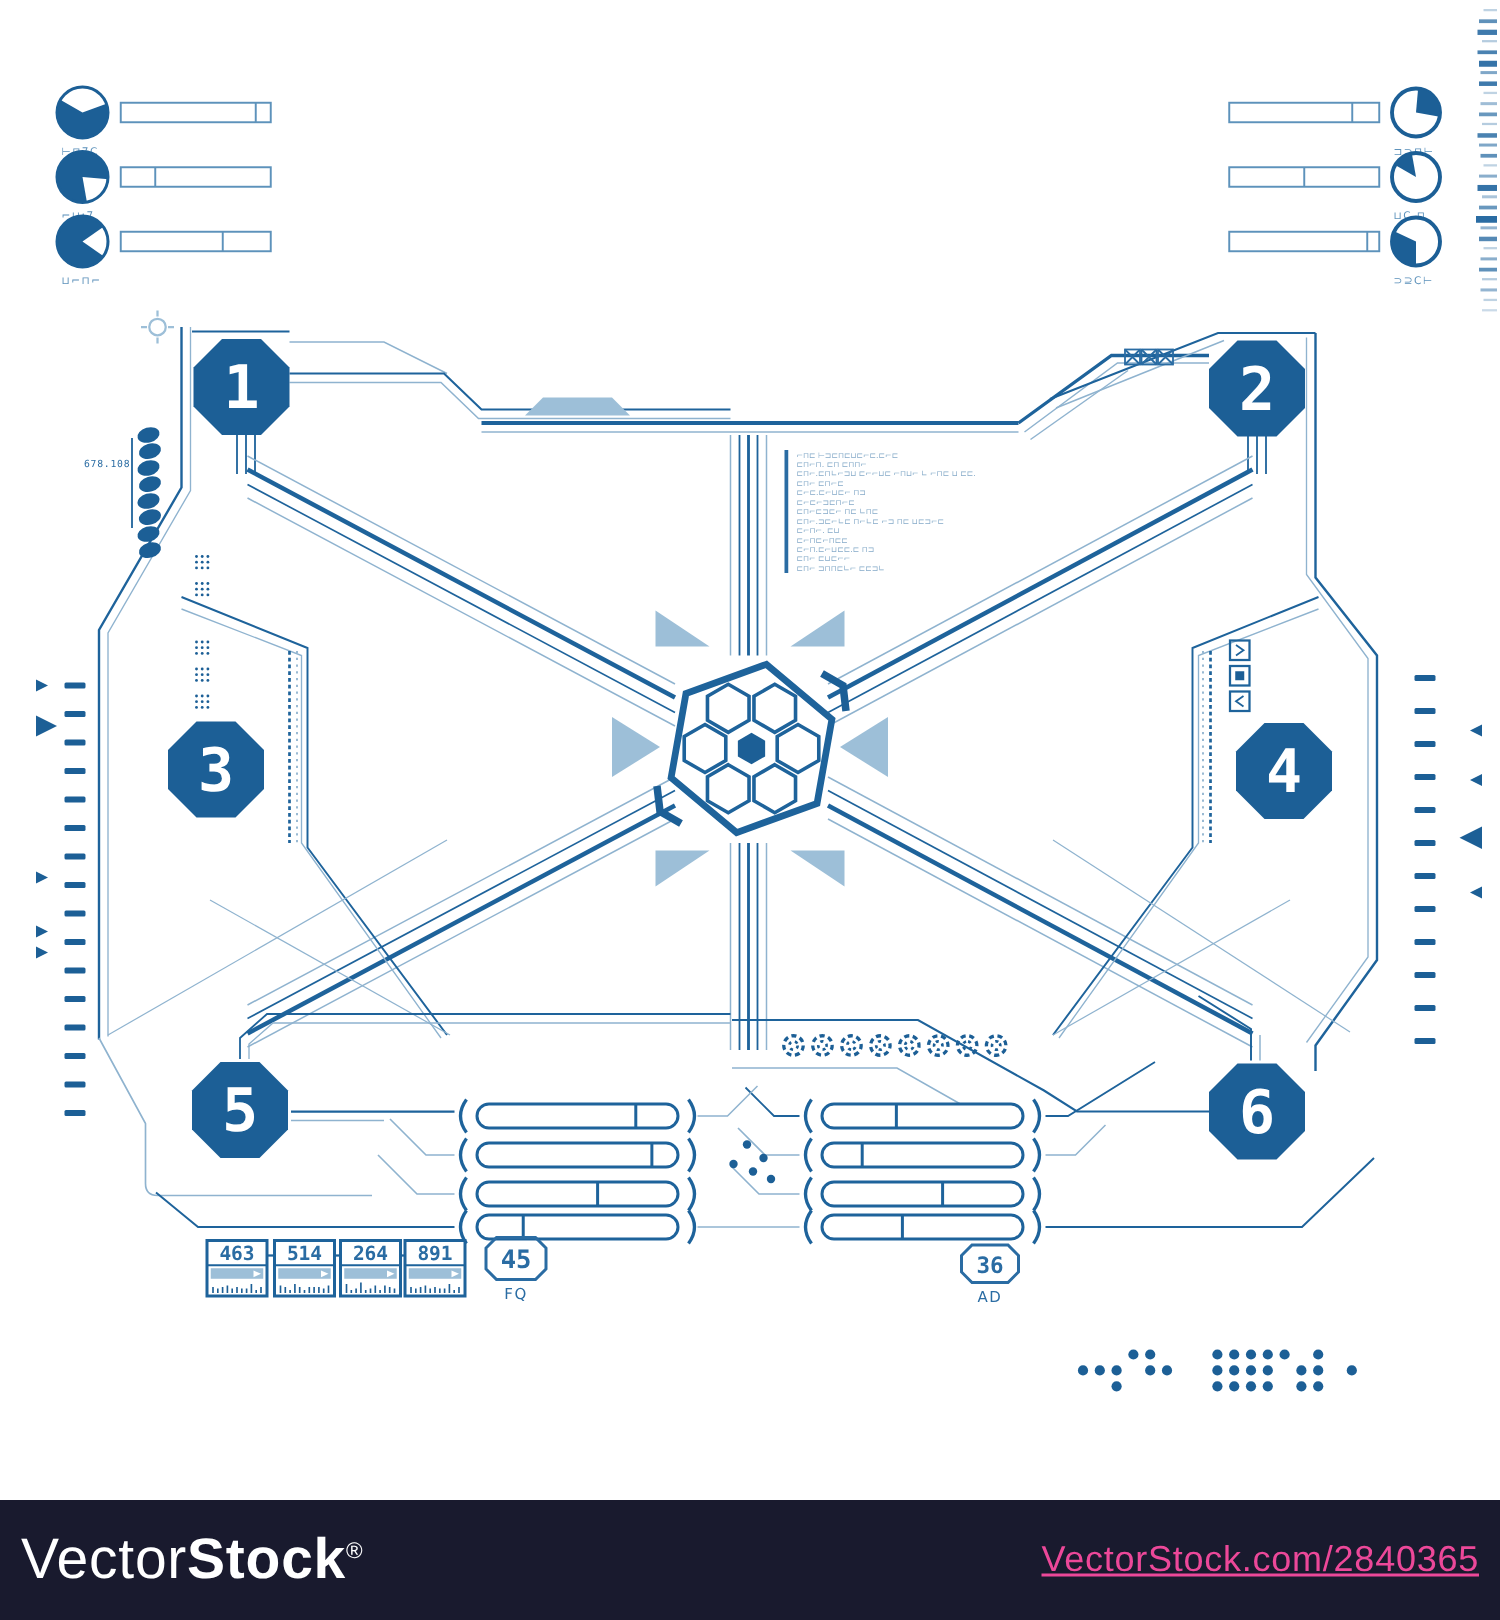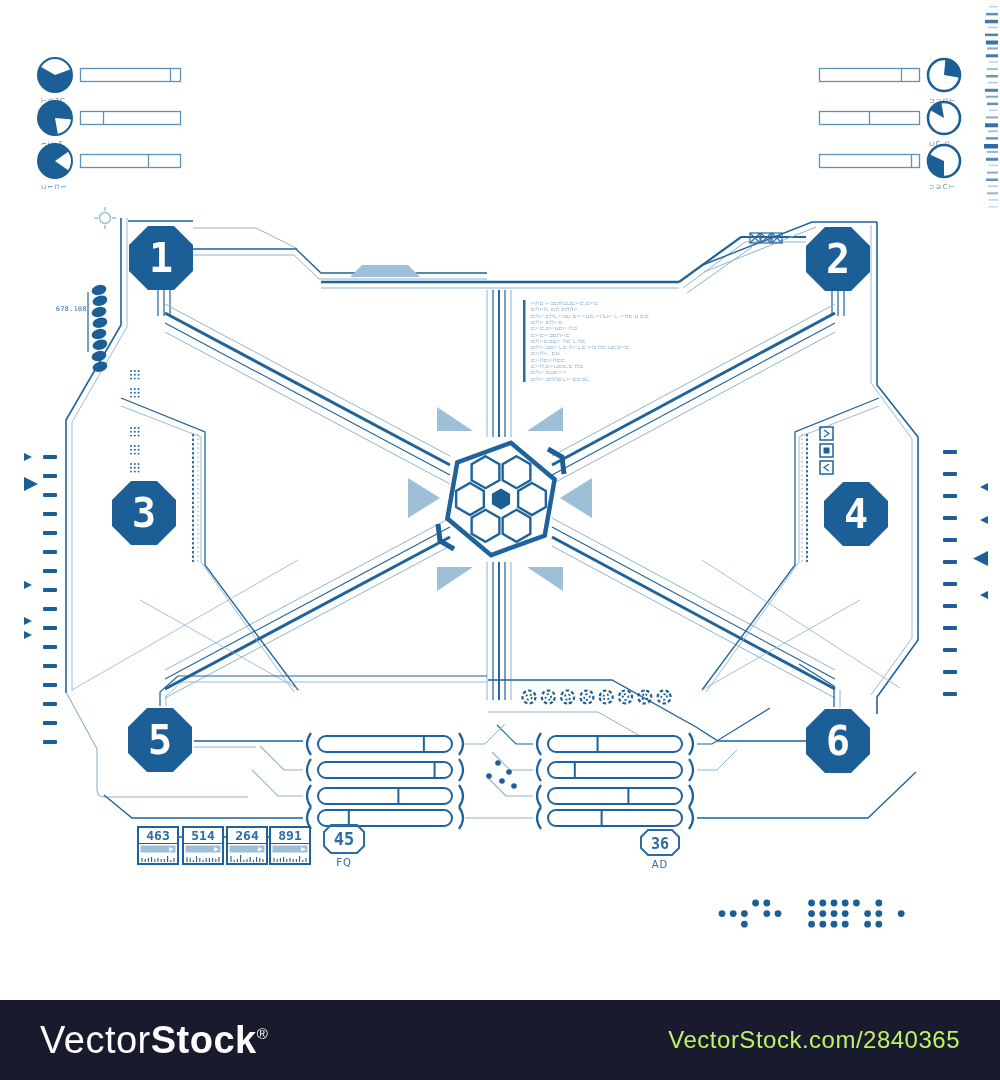--- a/index.html
+++ b/index.html
@@ -8,7 +8,7 @@
   svg{position:absolute;left:0;top:0;}
   .wm-bar{position:absolute;left:0;top:1000px;width:1000px;height:80px;background:#191a2e;
           display:flex;align-items:center;justify-content:space-between;
-          padding:0 40px;box-sizing:border-box;font-family:"Liberation Sans",sans-serif;}
+          padding:0 14px;box-sizing:border-box;font-family:"Liberation Sans",sans-serif;}
   .wm-logo{color:#fff;font-size:38px;font-weight:300;letter-spacing:.5px;}
   .wm-logo b{font-weight:700;}
   .wm-logo sup{font-size:15px;font-weight:400;}

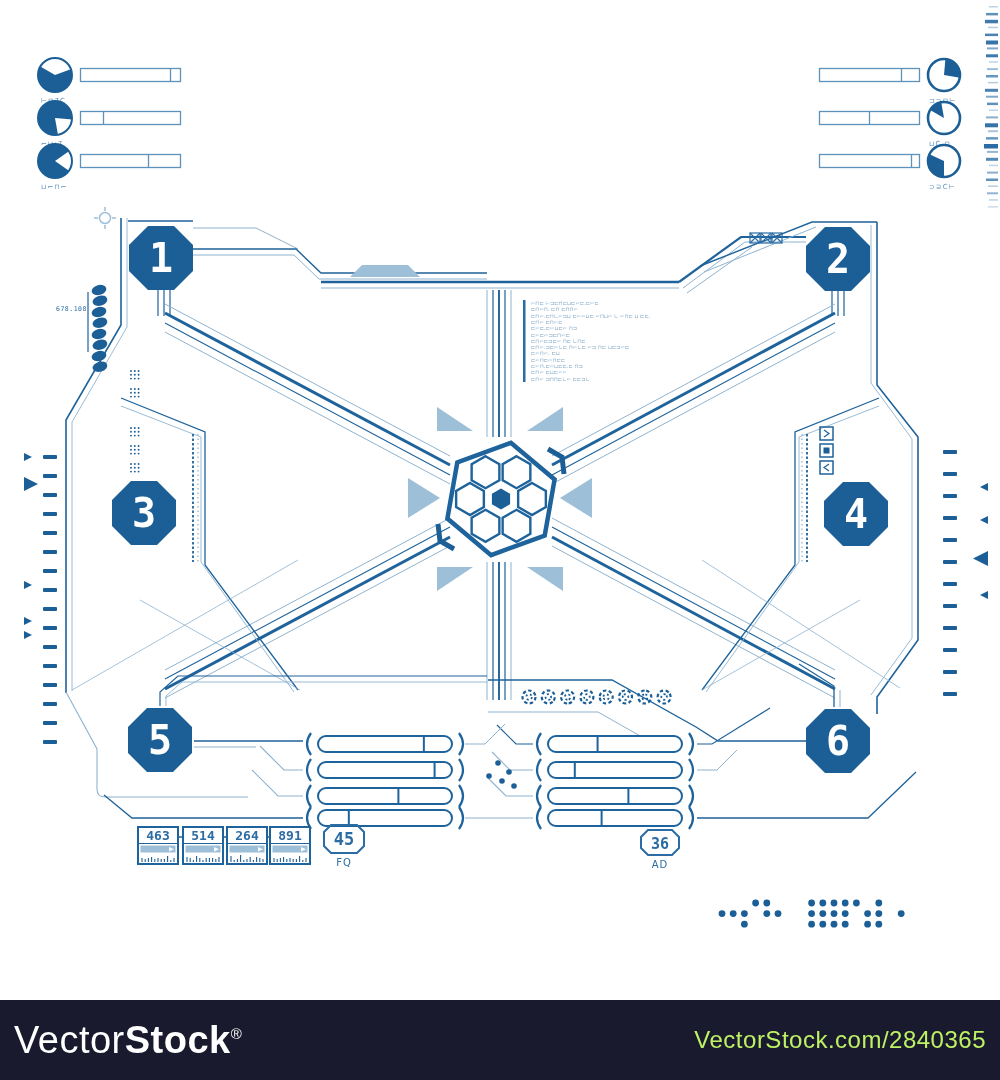--- a/index.html
+++ b/index.html
@@ -12,7 +12,7 @@
   .wm-logo{color:#fff;font-size:38px;font-weight:300;letter-spacing:.5px;}
   .wm-logo b{font-weight:700;}
   .wm-logo sup{font-size:15px;font-weight:400;}
-  .wm-site{color:#bef264;font-size:24px;font-weight:300;letter-spacing:.5px;}
+  .wm-site{color:#ec4899;font-size:24px;font-weight:300;letter-spacing:.5px;text-decoration:underline;}
 </style>
 </head>
 <body>

